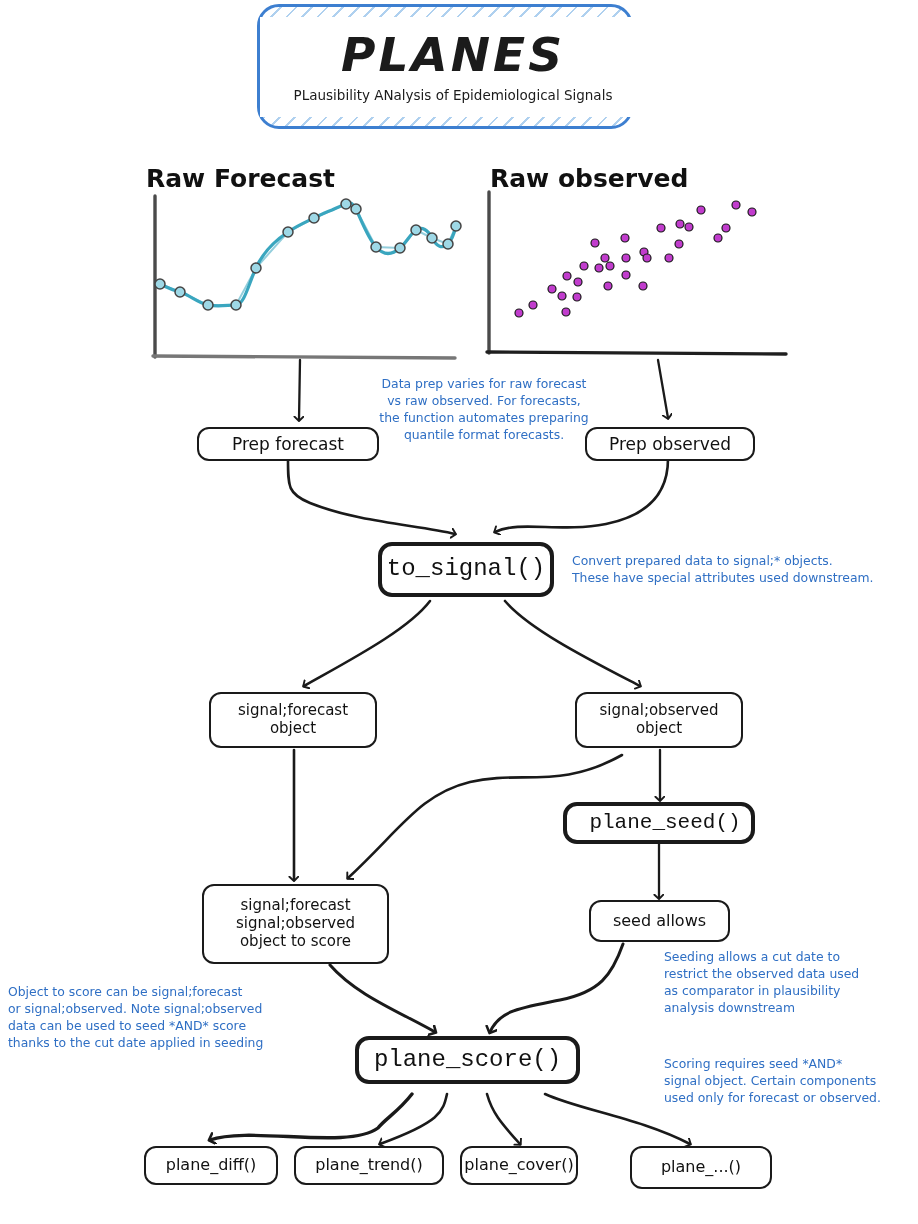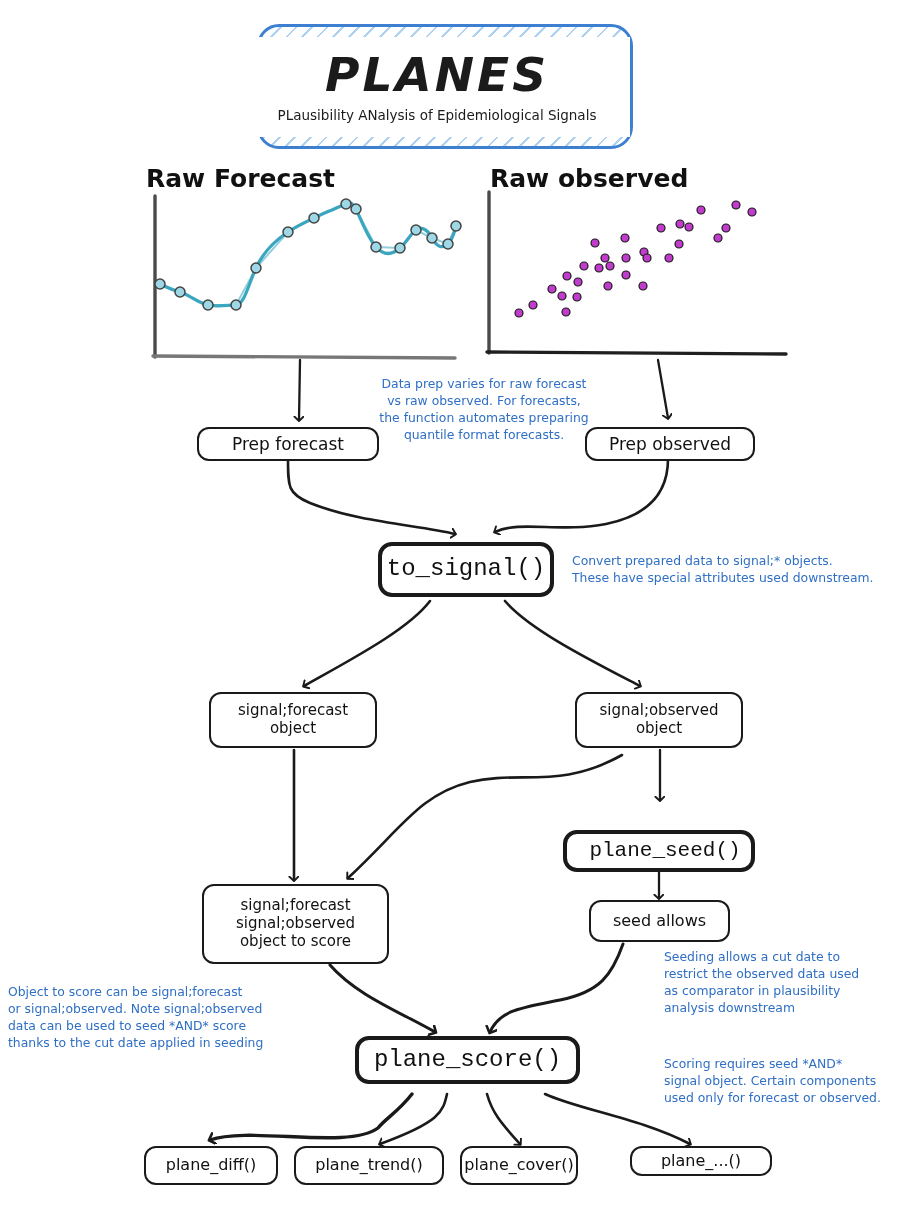--- a/index.html
+++ b/index.html
@@ -26,7 +26,7 @@
   
   .banner {
     position: absolute;
-    left: 257px; top: 24px;
+    left: 257px; top: 4px;
     width: 376px; height: 125px;
     border: 3px solid #3d7fd0;
     border-radius: 22px;
@@ -39,7 +39,7 @@
         rgba(255,255,255,0) 11px);
     display: flex;
     flex-direction: column;
-    align-items: flex-end;
+    align-items: flex-start;
     justify-content: center;
   }
   .banner-inner {

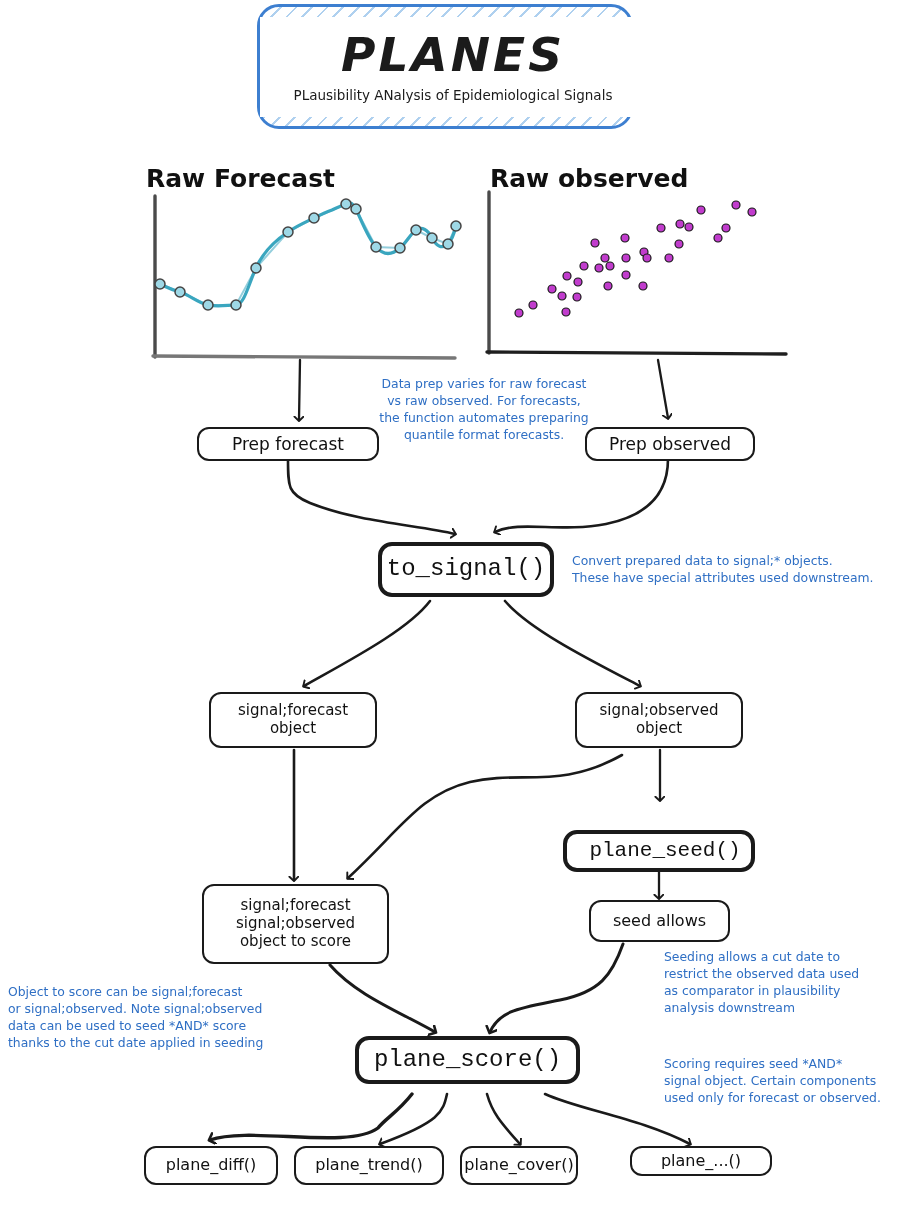--- a/index.html
+++ b/index.html
@@ -272,7 +272,7 @@
     </div>
   </div>
 
-  <div class="node fn" style="left:563px; top:830px; width:192px; height:42px; font-size:21px;padding-left:12px;">
+  <div class="node fn" style="left:563px; top:802px; width:192px; height:42px; font-size:21px;padding-left:12px;">
     <div class="lines">
         <div>plane_seed()</div>
       </div>

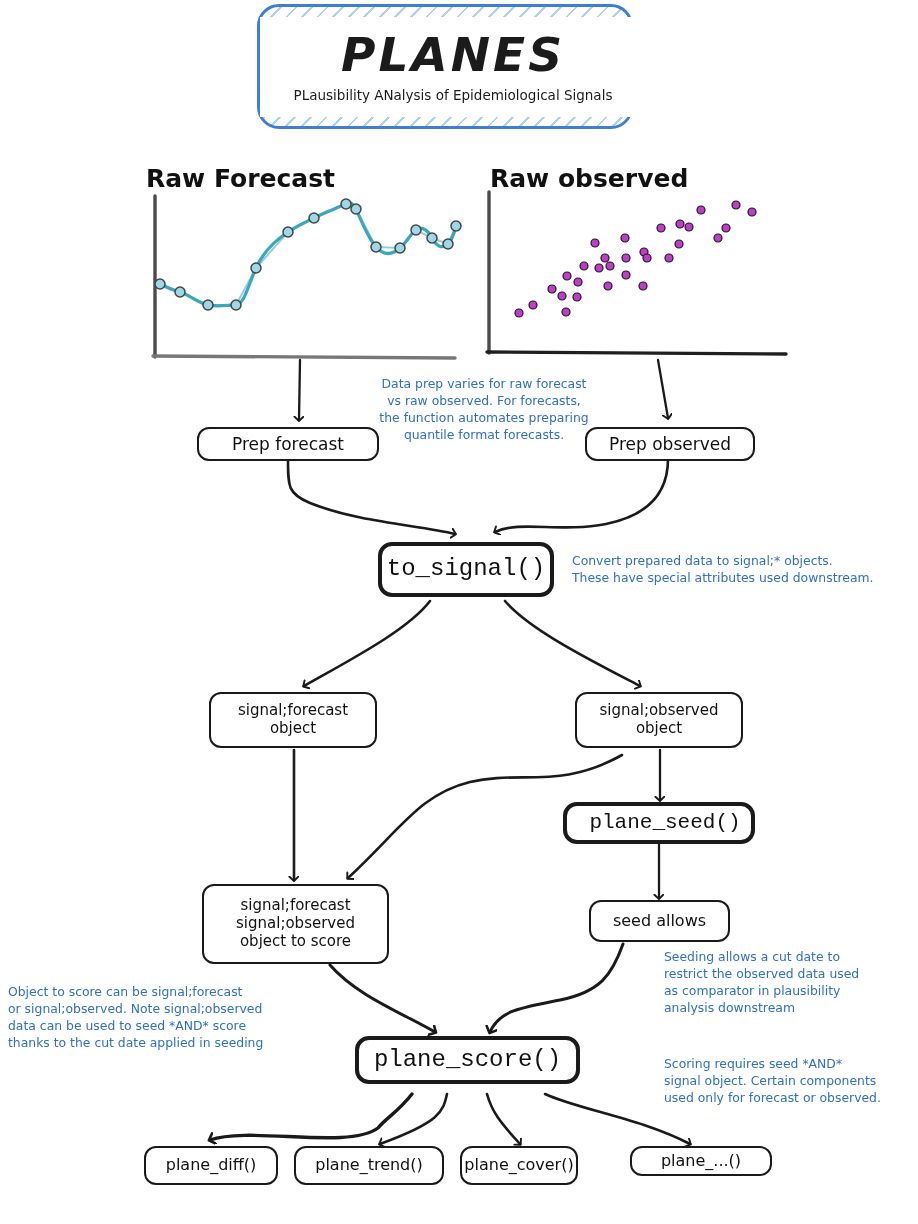--- a/index.html
+++ b/index.html
@@ -316,7 +316,7 @@
       </div>
   </div>
 
-  <div class="node" style="left:630px; top:1146px; width:142px; height:30px; font-size:16px;">
+  <div class="node" style="left:630px; top:1146px; width:142px; height:43px; font-size:16px;">
     <div class="lines">
         <div>plane_...()</div>
       </div>

